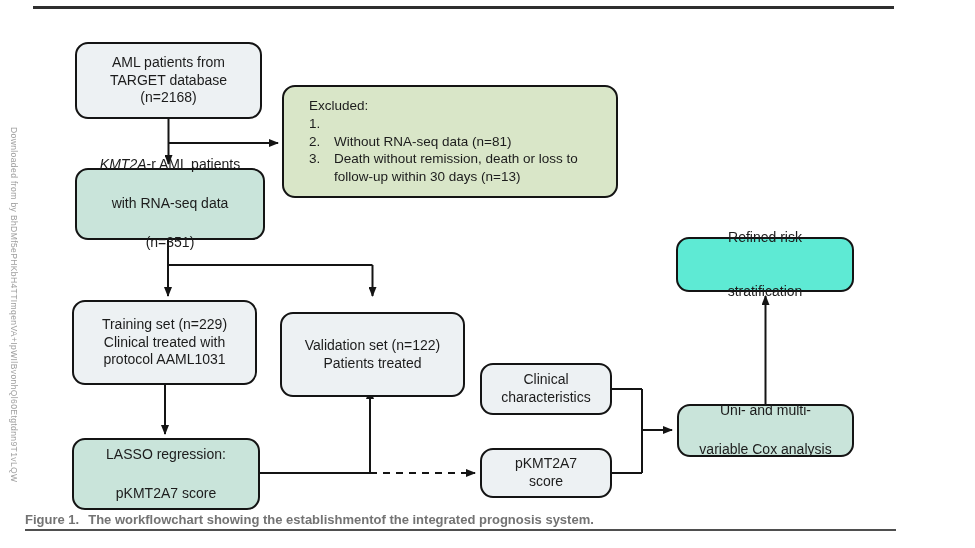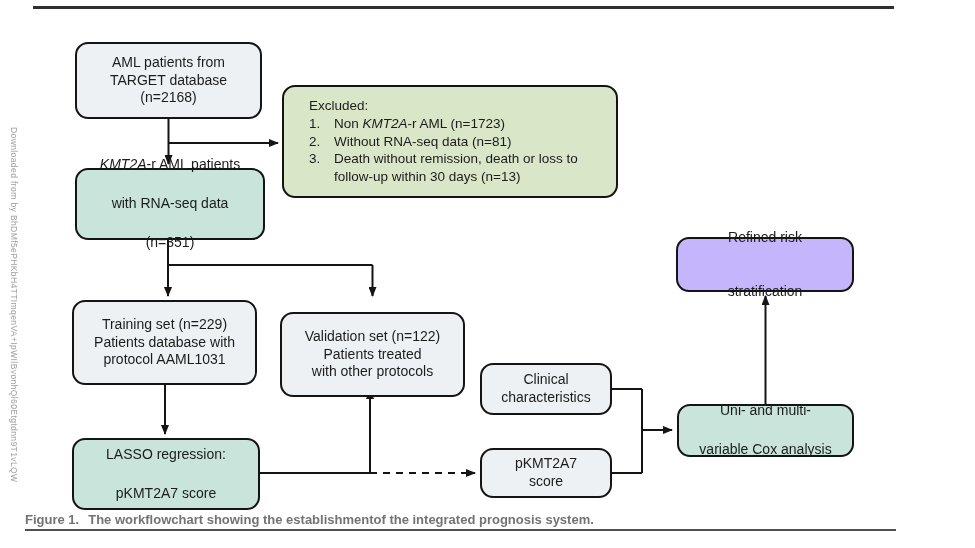--- a/index.html
+++ b/index.html
@@ -77,7 +77,6 @@
     <div class="line">Excluded:</div>
     <div class="excl-item">
       <span class="num">1.</span>
-      <span class="itxt"><span>Non </span><i>KMT2A</i><span>-r AML (n=1723)</span></span>
     </div>
     <div class="excl-item">
       <span class="num">2.</span>

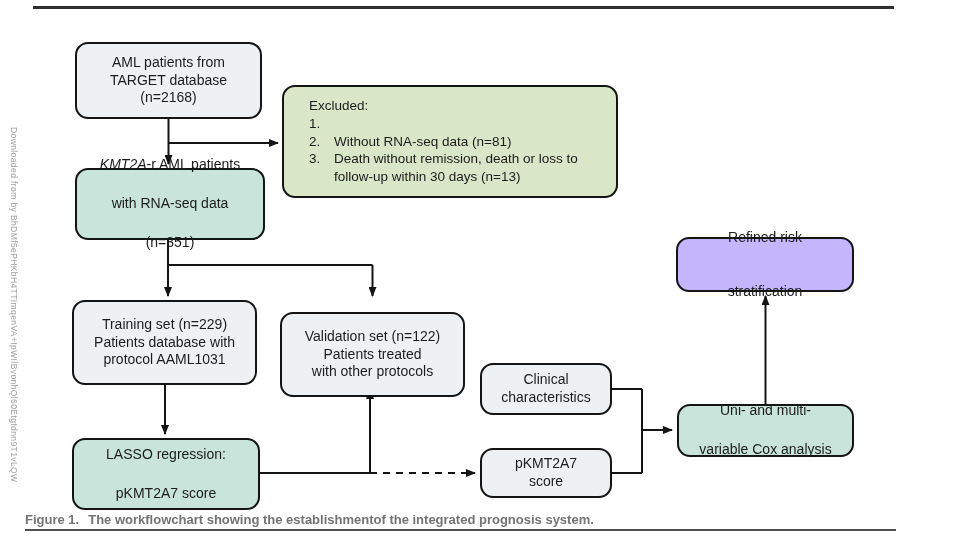--- a/index.html
+++ b/index.html
@@ -23,7 +23,7 @@
   .light{background:#edf1f3;}
   .teal{background:#c9e4da;gap:21px;}
   .green{background:#d9e6c8;}
-  .salmon{background:#c4b5fd;gap:36px;}
+  .salmon{background:#5eead4;gap:36px;}
   .box-excluded{
     align-items:flex-start;text-align:left;font-size:13.5px;line-height:1.32;padding:8px 25px;
   }

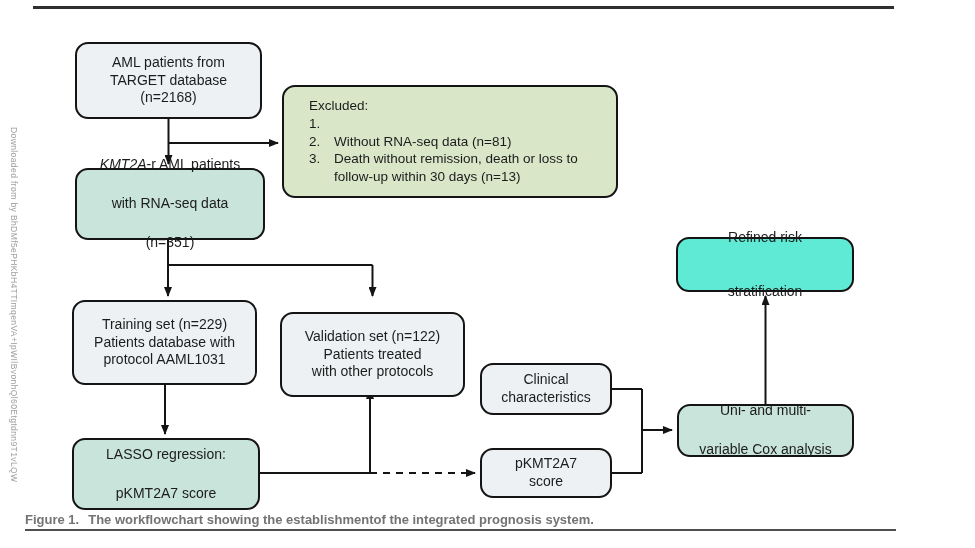--- a/index.html
+++ b/index.html
@@ -96,7 +96,7 @@
 
   <div class="box light" style="left:72px;top:300px;width:185px;height:85px;">
     <span class="line">Training set (n=229)</span>
-    <span class="line">Patients database with</span>
+    <span class="line">Clinical treated with</span>
     <span class="line">protocol AAML1031</span>
   </div>
 

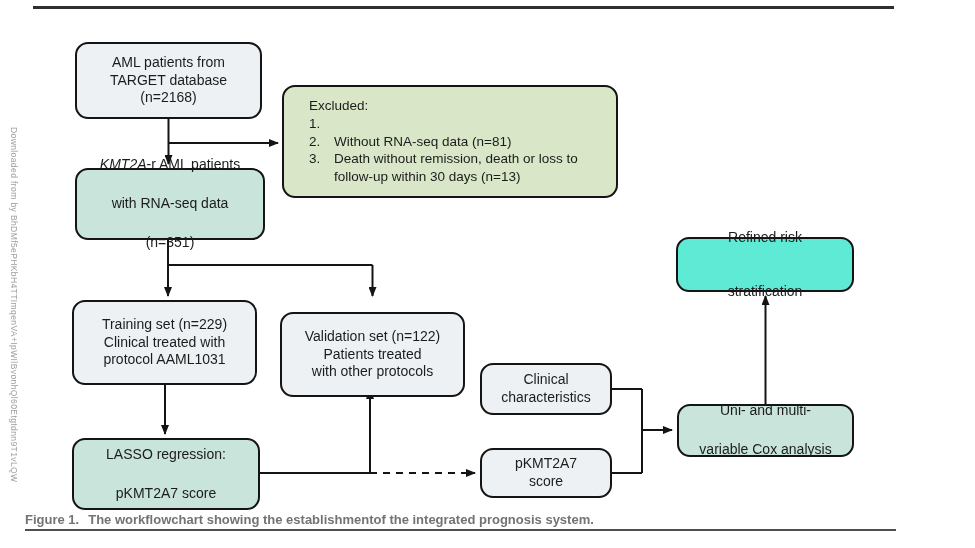--- a/index.html
+++ b/index.html
@@ -103,7 +103,6 @@
   <div class="box light" style="left:280px;top:312px;width:185px;height:85px;">
     <span class="line">Validation set (n=122)</span>
     <span class="line">Patients treated</span>
-    <span class="line">with other protocols</span>
   </div>
 
   <div class="box teal" style="left:72px;top:438px;width:188px;height:72px;">

